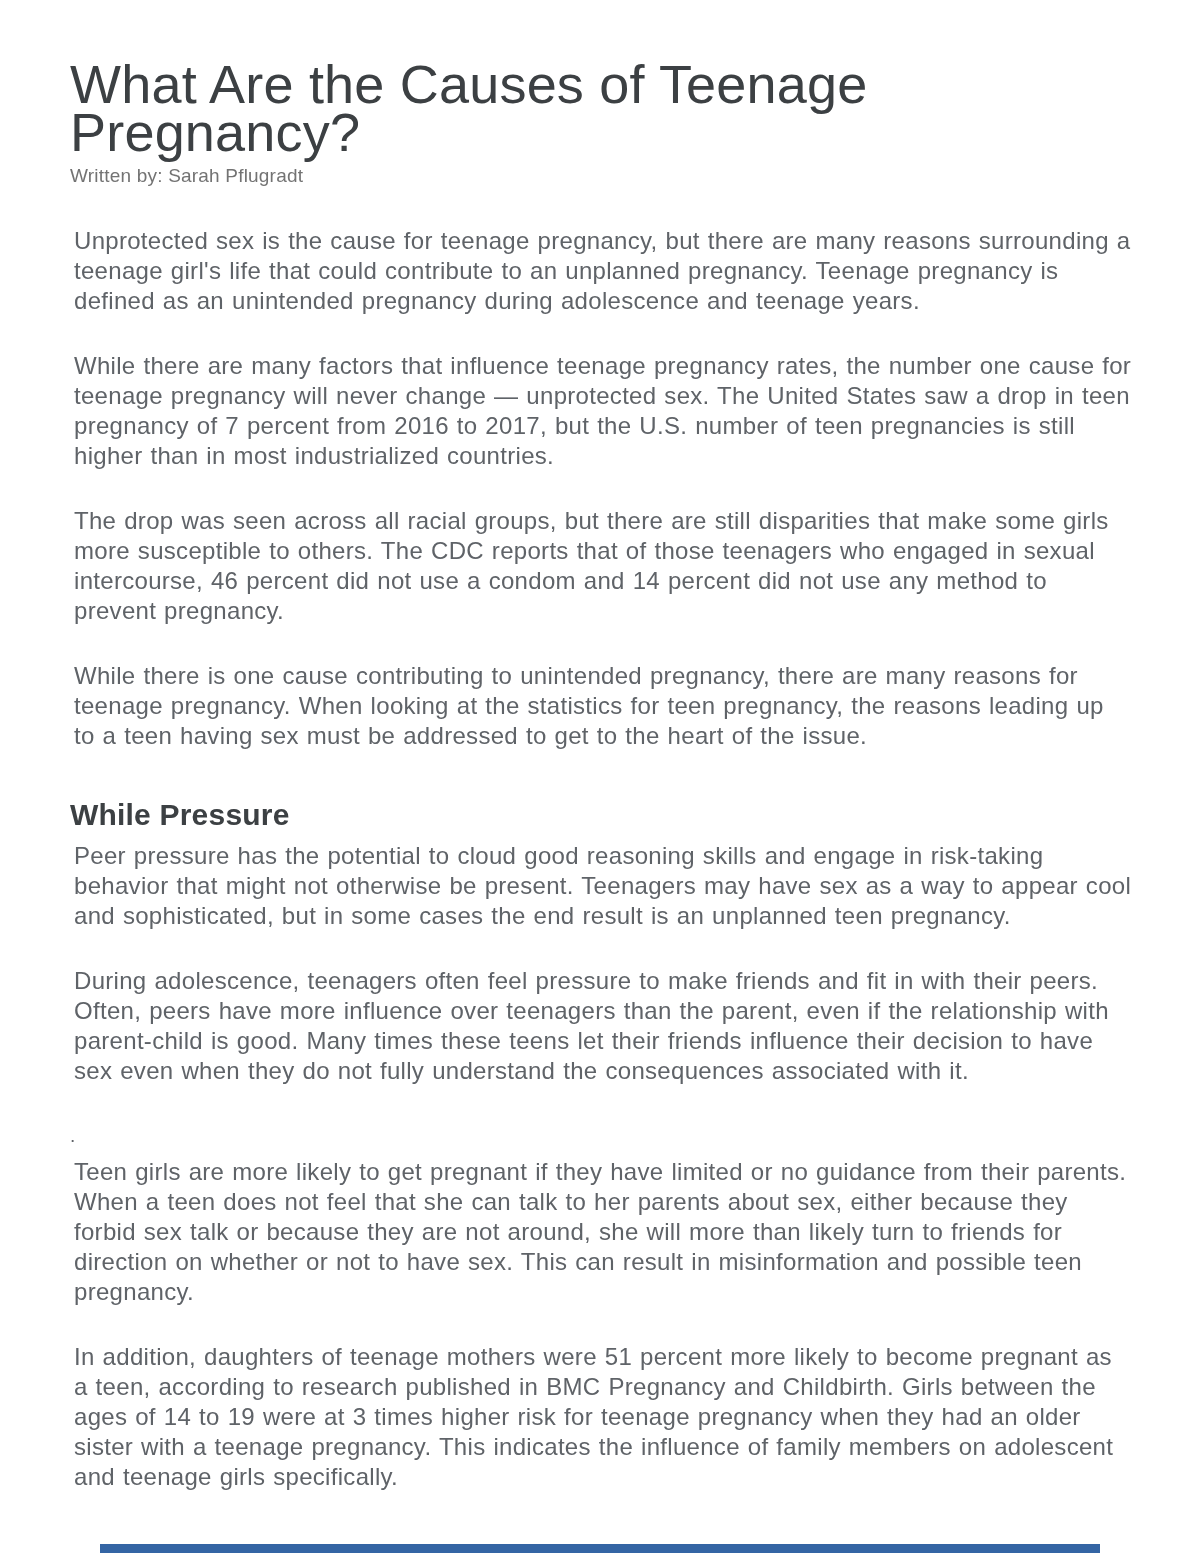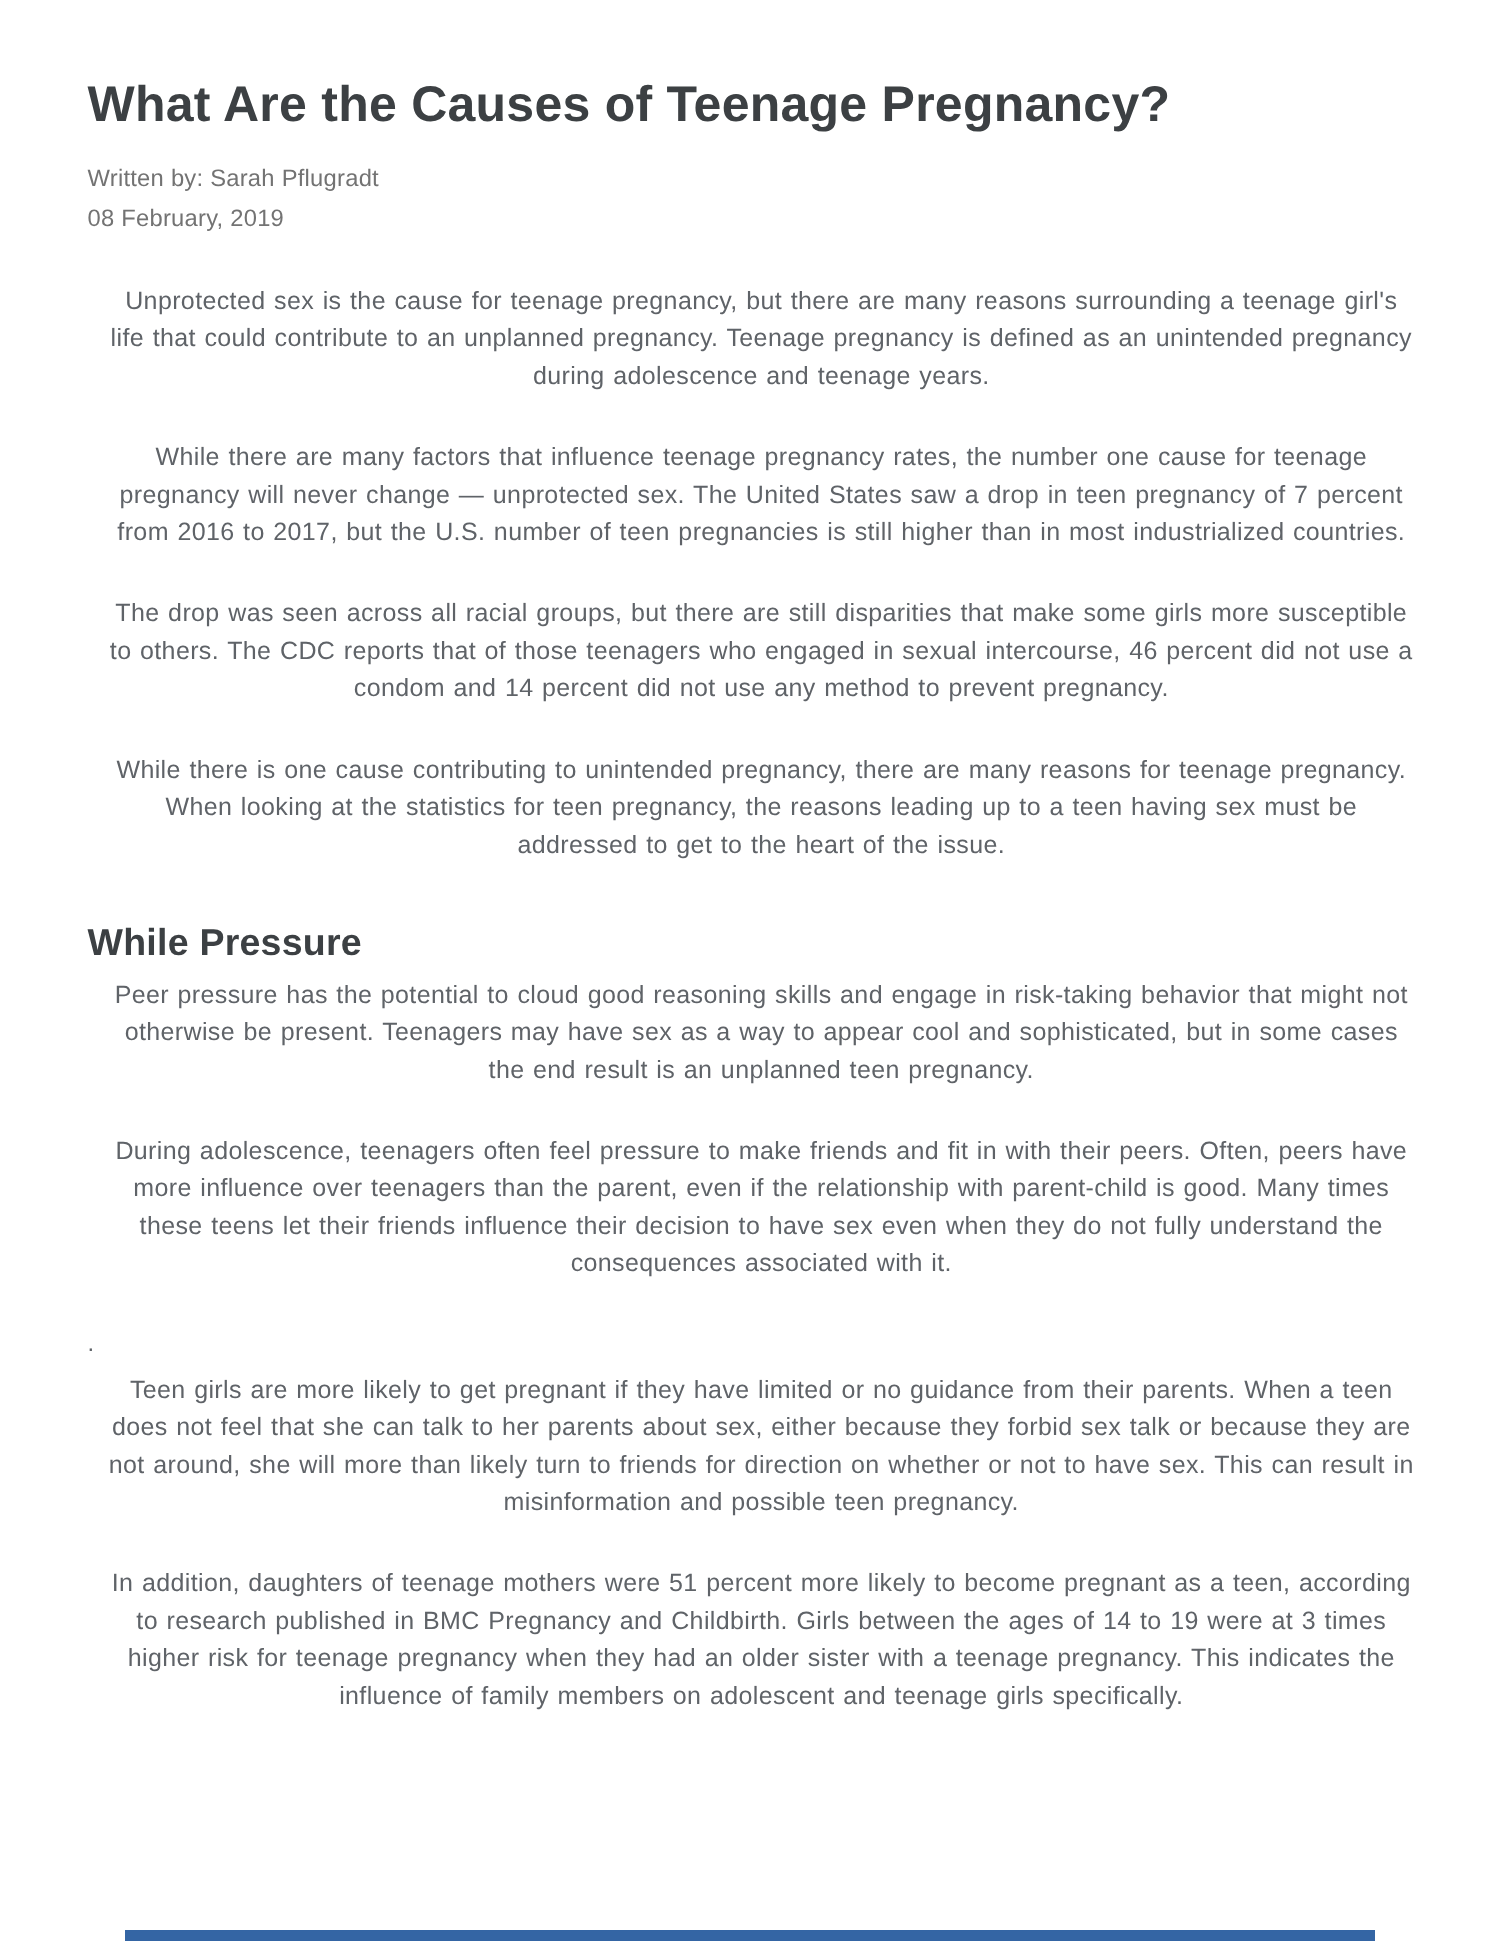--- a/index.html
+++ b/index.html
@@ -16,12 +16,12 @@
     padding: 60px 68px 0 70px;
   }
   h1.article-title {
-    font-size: 40px;
+    font-size: 54px;
     line-height: 48px;
-    font-weight: bold;
+    font-weight: normal;
     color: #3c4043;
     letter-spacing: 0.2px;
-    margin-bottom: 20px;
+    margin-bottom: 4px;
   }
   .meta-line {
     font-size: 19px;

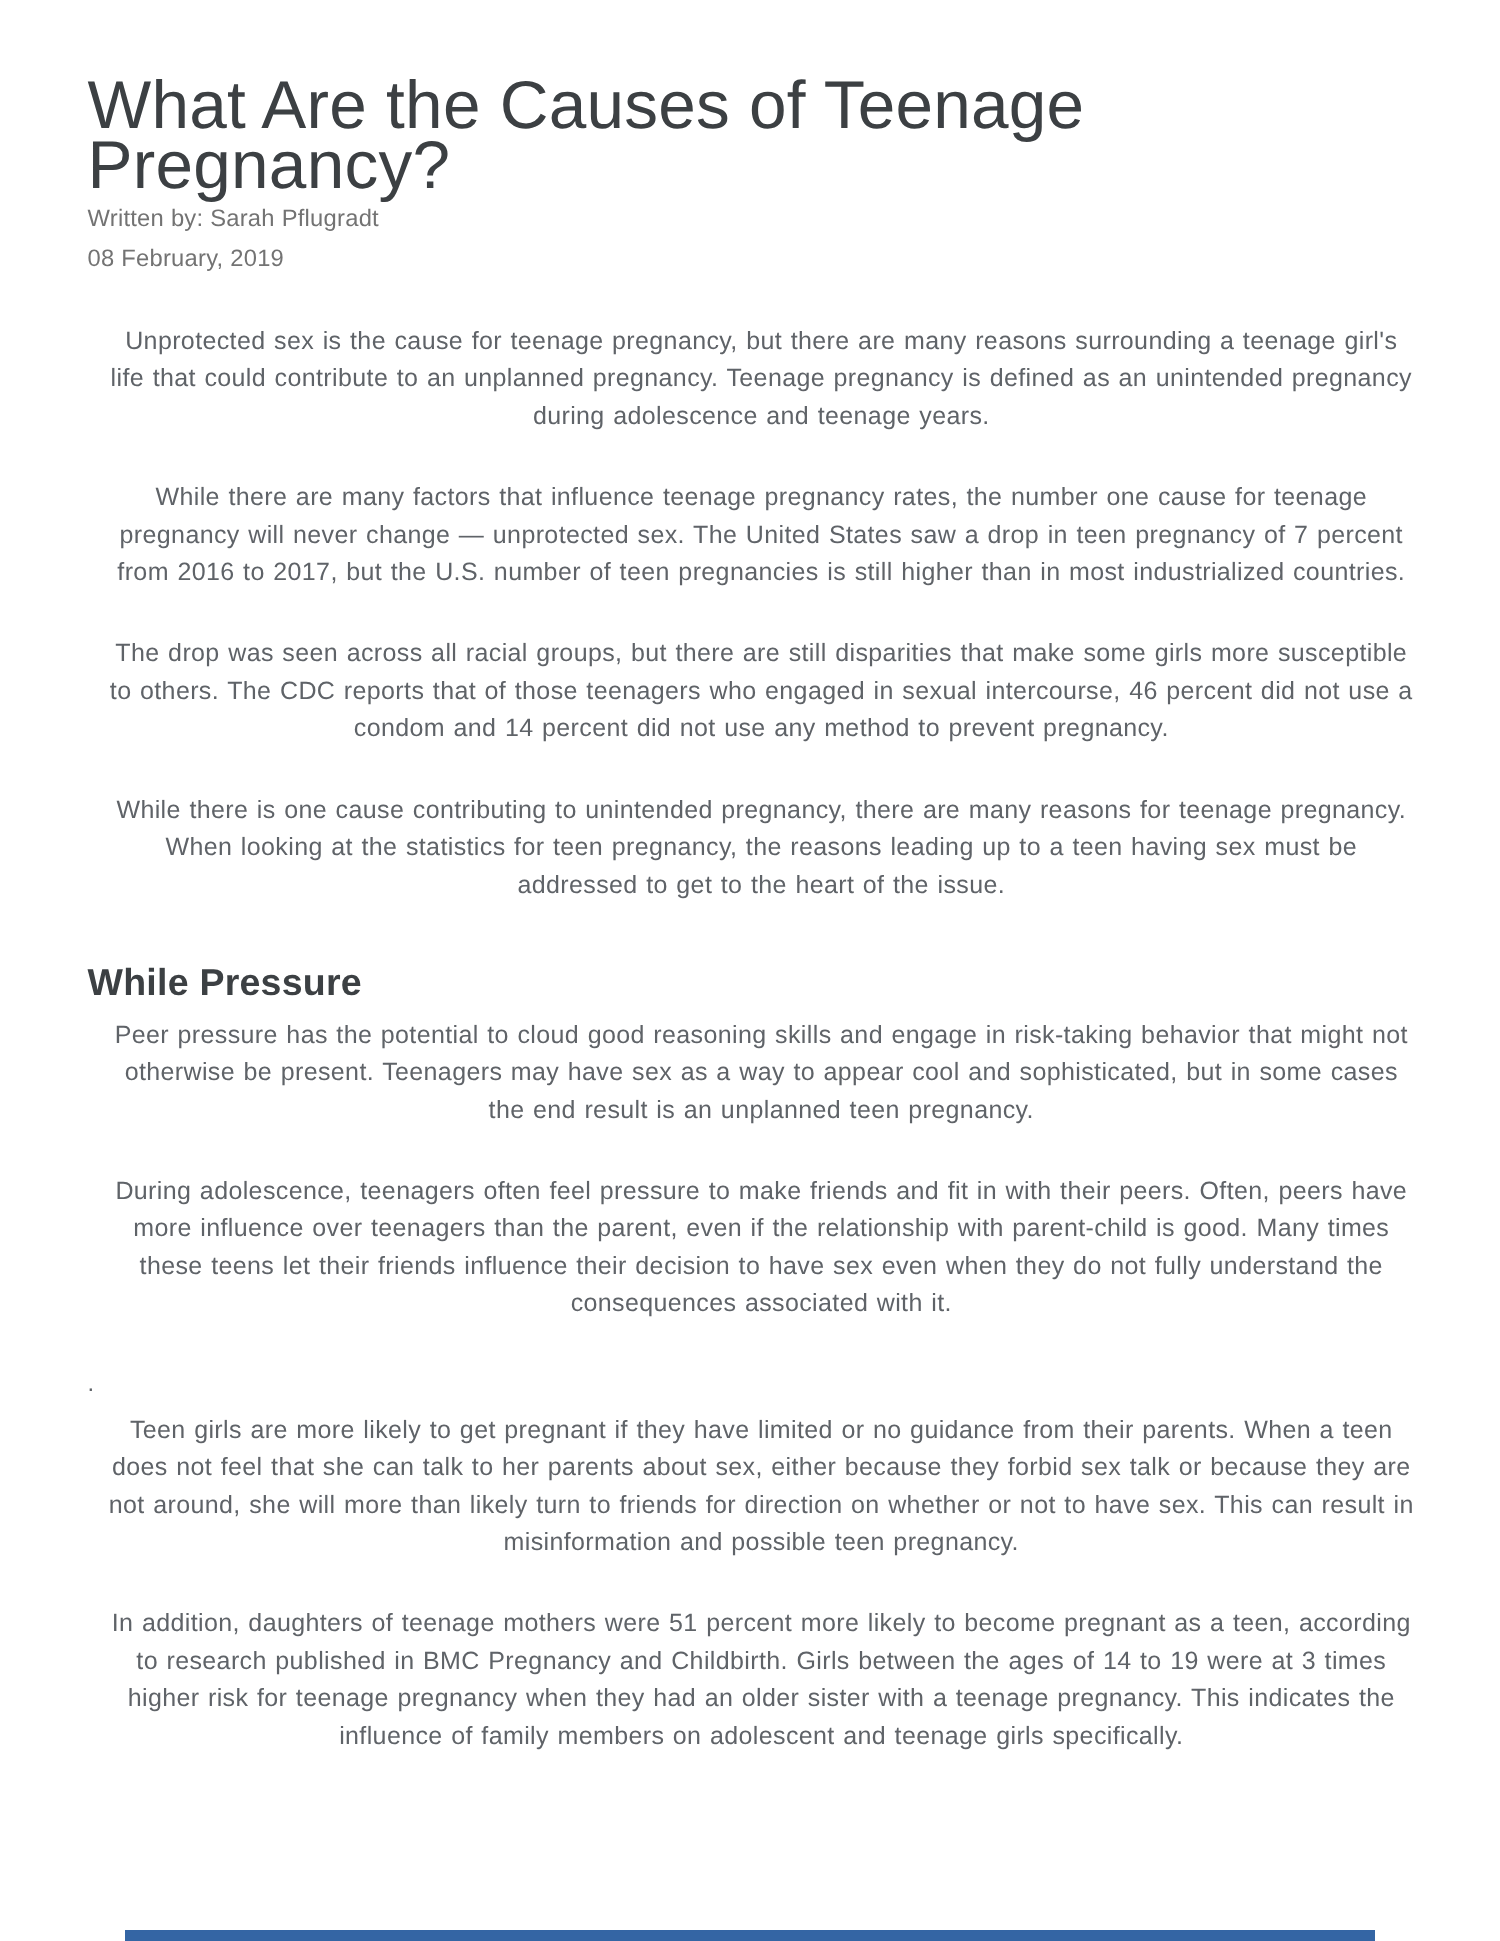--- a/index.html
+++ b/index.html
@@ -74,7 +74,6 @@
 
   <div class="meta-line">Written by: Sarah Pflugradt</div>
 
-  <div class="meta-line">08 February, 2019</div>
 
   <p class="body-text intro">Unprotected sex is the cause for teenage pregnancy, but there are many reasons surrounding a teenage girl's life that could contribute to an unplanned pregnancy. Teenage pregnancy is defined as an unintended pregnancy during adolescence and teenage years.</p>
 

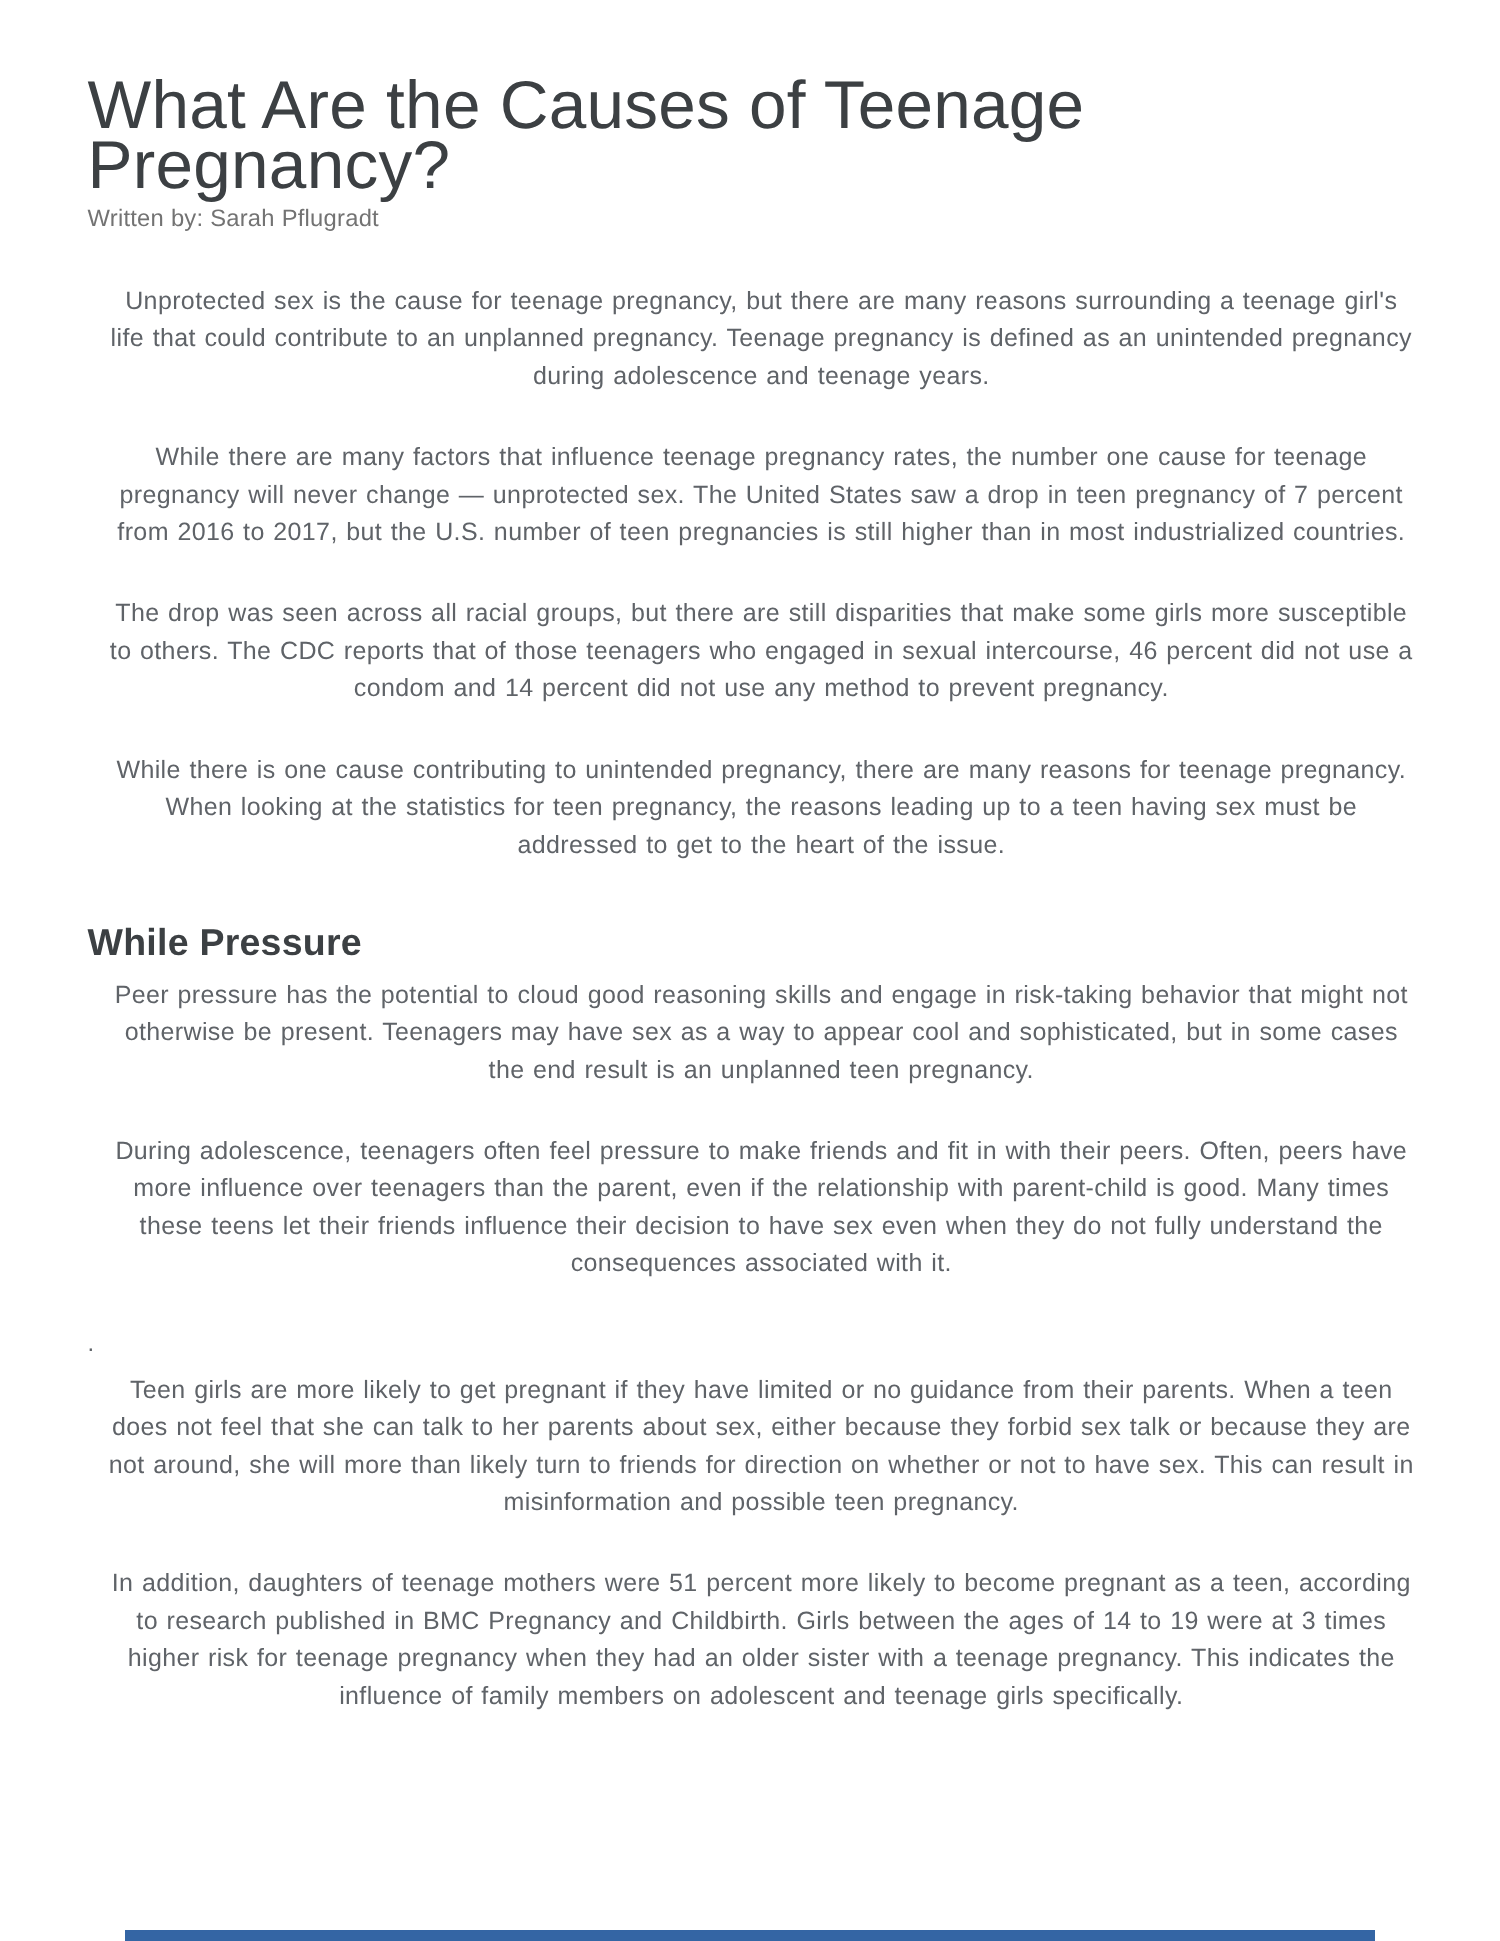--- a/index.html
+++ b/index.html
@@ -30,14 +30,13 @@
     letter-spacing: 0.2px;
   }
   p.body-text {
-    font-size: 20px;
+    font-size: 24px;
     line-height: 30px;
     letter-spacing: 0.3px;
     word-spacing: 1px;
     color: #5f6368;
-    margin: 0 0 35px 16px;
+    margin: 0 0 35px 4px;
     max-width: 1062px;
-    text-align: center;
   }
   p.intro {
     margin-top: 34px;

